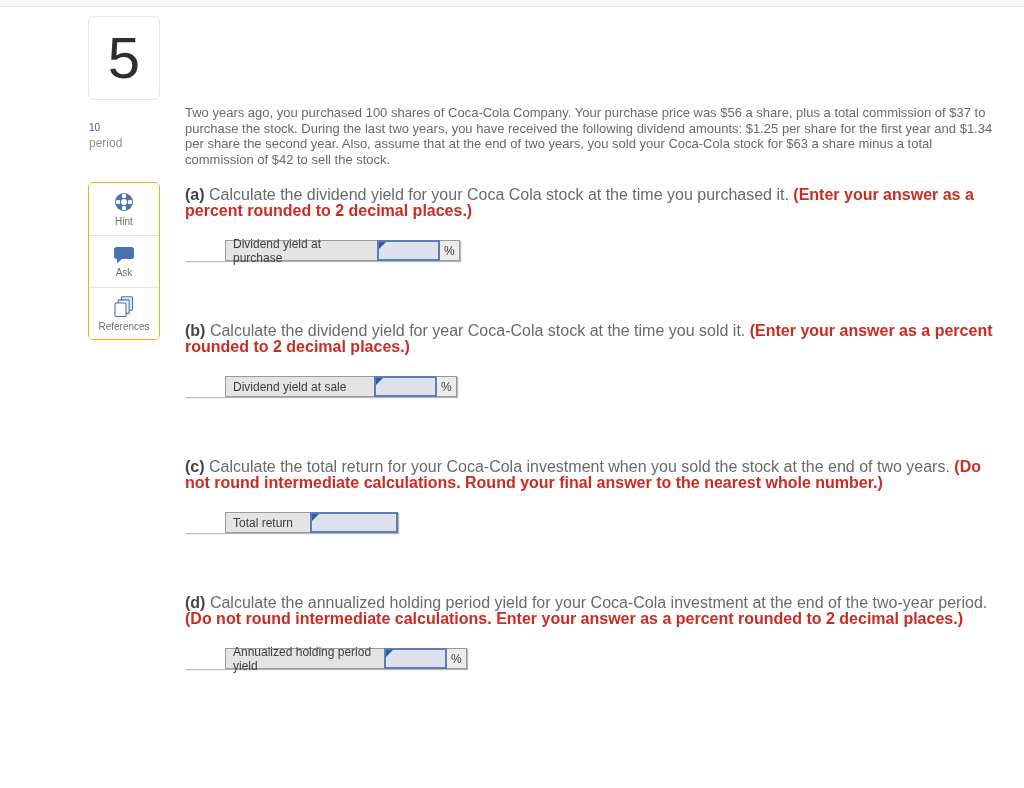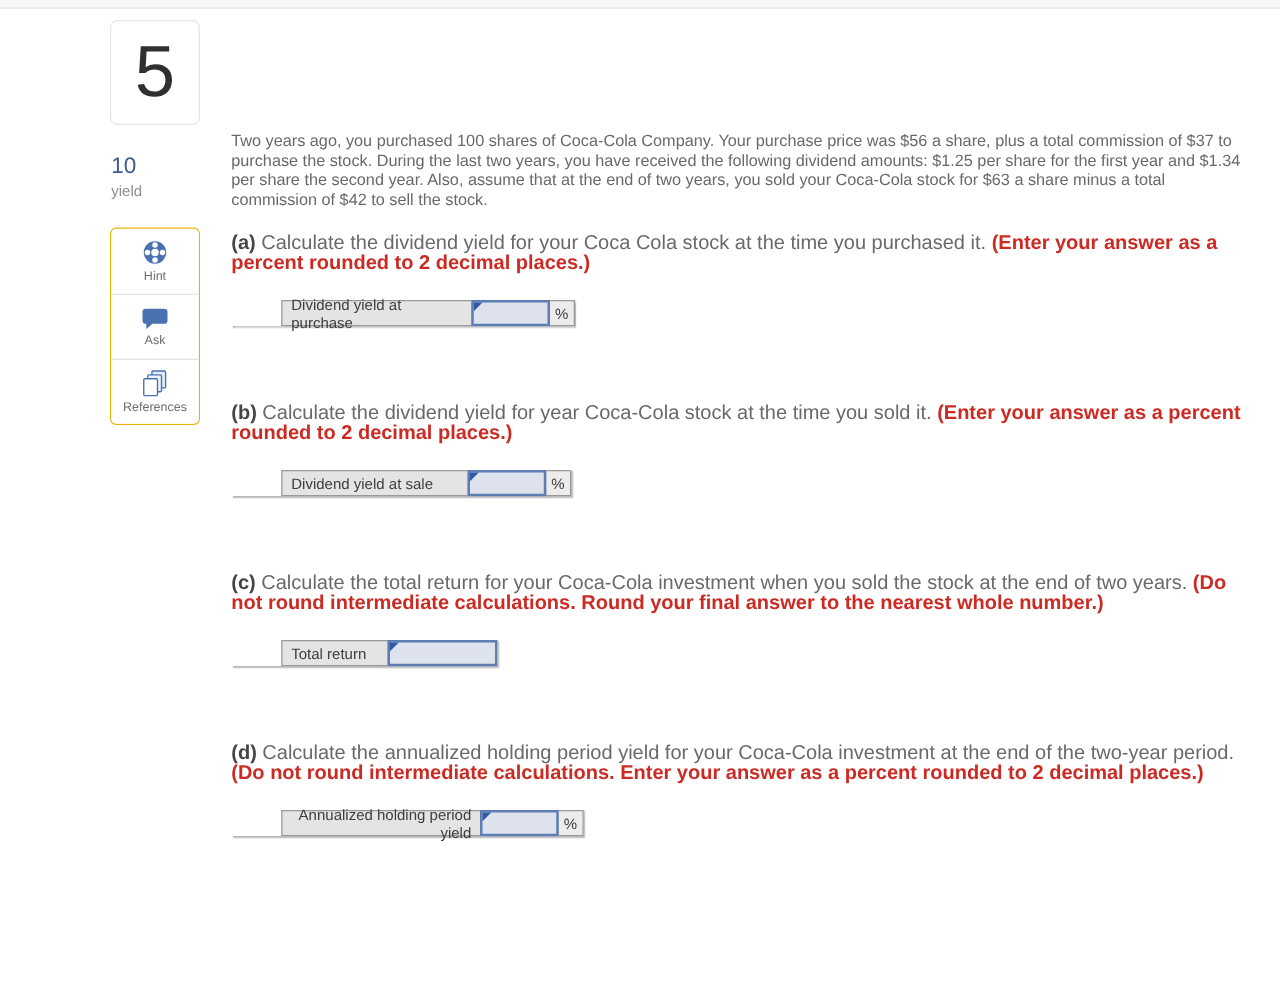--- a/index.html
+++ b/index.html
@@ -19,7 +19,7 @@
 
   
   .points { position:absolute; left:89px; top:122px; }
-  .points .pv { font-size:18px; color:#3c5d8f; }
+  .points .pv { font-size:10px; color:#3c5d8f; }
   .points .pl { font-size:12px; color:#8e8e8e; margin-top:3px; }
 
   

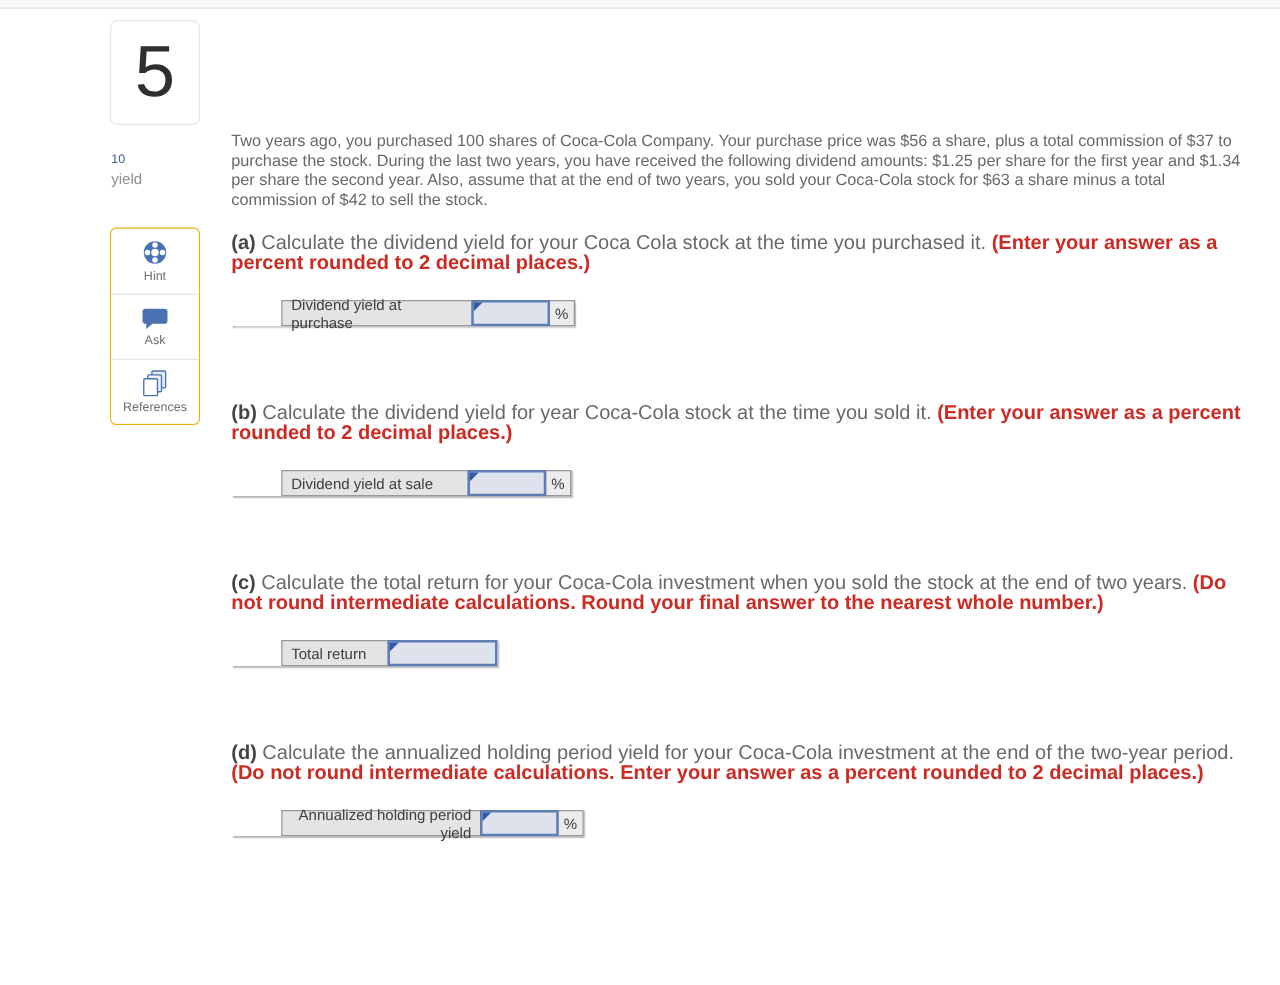--- a/index.html
+++ b/index.html
@@ -73,7 +73,7 @@
 
   <div class="points">
     <div class="pv">10</div>
-    <div class="pl">yield</div>
+    <div class="pl">period</div>
   </div>
 
   <div class="sidebar">

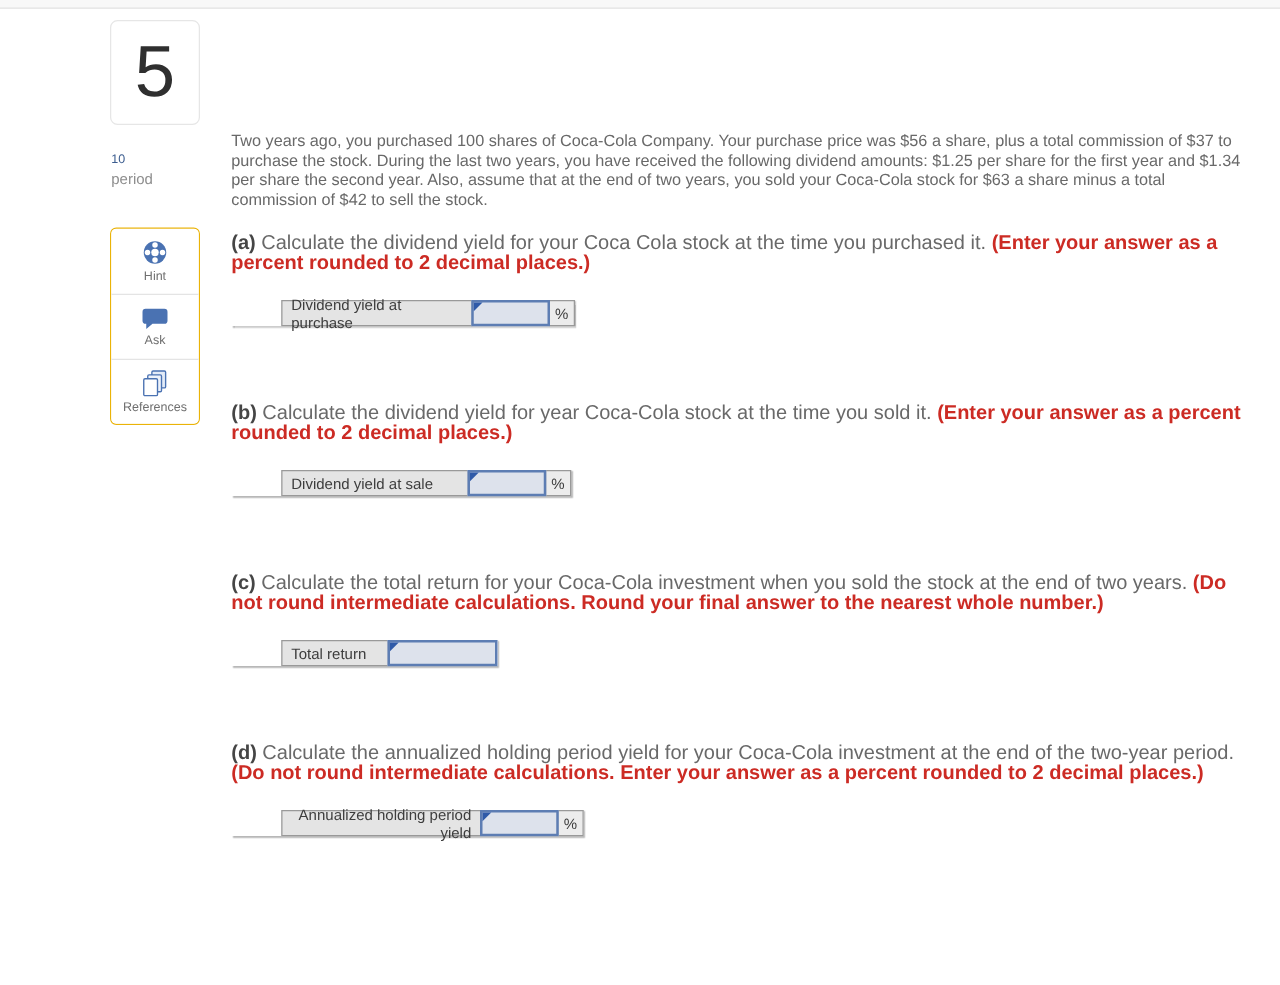--- a/index.html
+++ b/index.html
@@ -58,7 +58,7 @@
   .t-a .cell-label { width:153px; } .t-a .cell-input { width:63px; }
   .t-b .cell-label { width:150px; } .t-b .cell-input { width:63px; }
   .t-c .cell-label { width:86px;  } .t-c .cell-input { width:88px; }
-  .t-d .cell-label { width:160px;text-align:right; } .t-d .cell-input { width:63px; }
+  .t-d .cell-label { width:160px; } .t-d .cell-input { width:63px; }
 </style>
 </head>
 <body>

